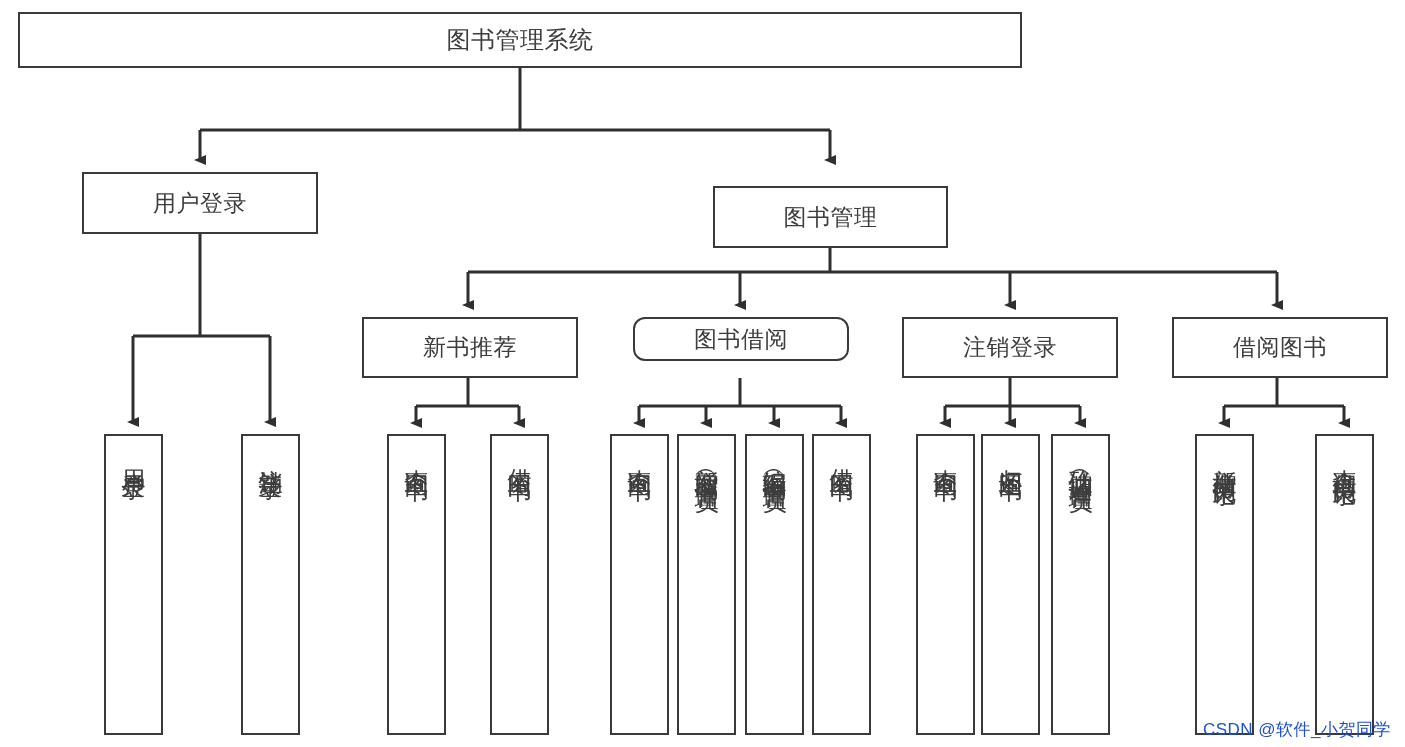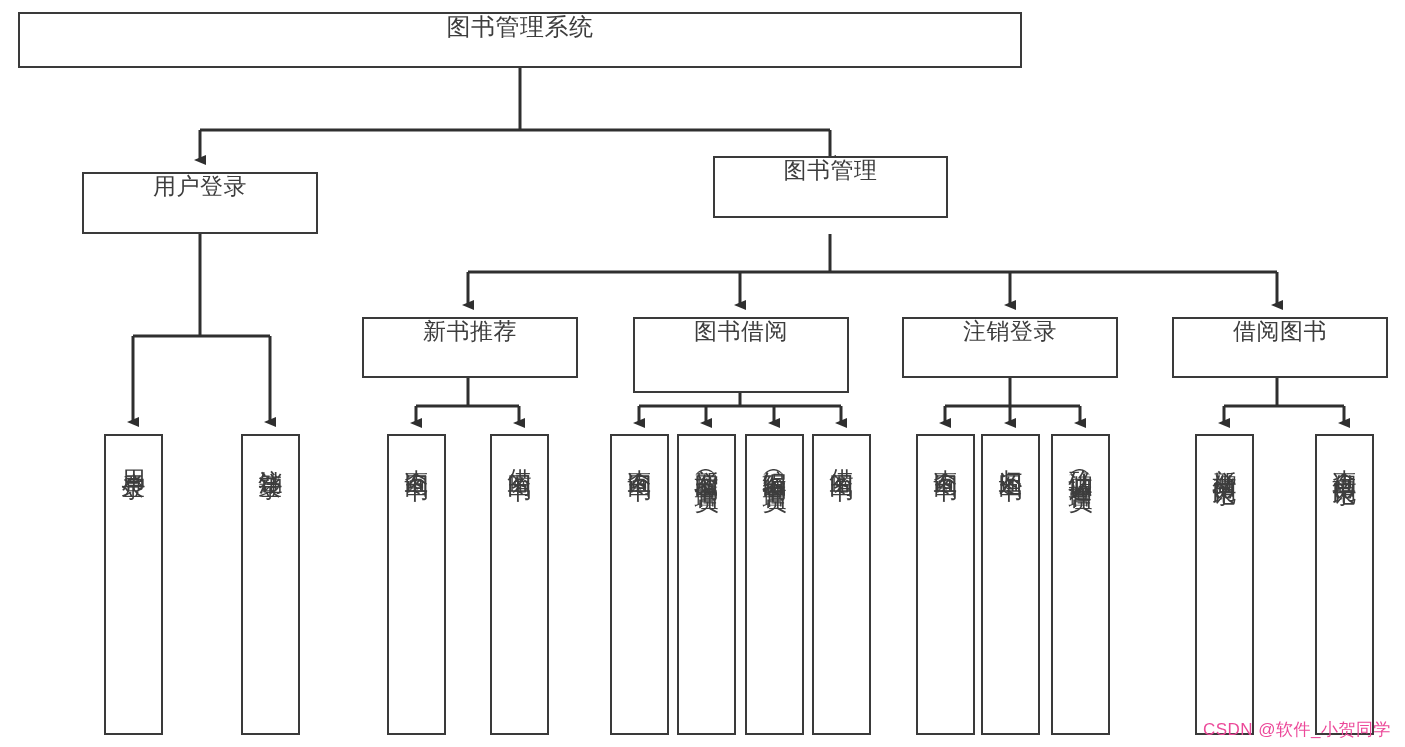--- a/index.html
+++ b/index.html
@@ -31,7 +31,7 @@
     background: #ffffff;
     border: 2.5px solid #3a3a3a;
     display: flex;
-    align-items: flex-start;
+    align-items: center;
     justify-content: center;
     color: #3d3d3d;
   }

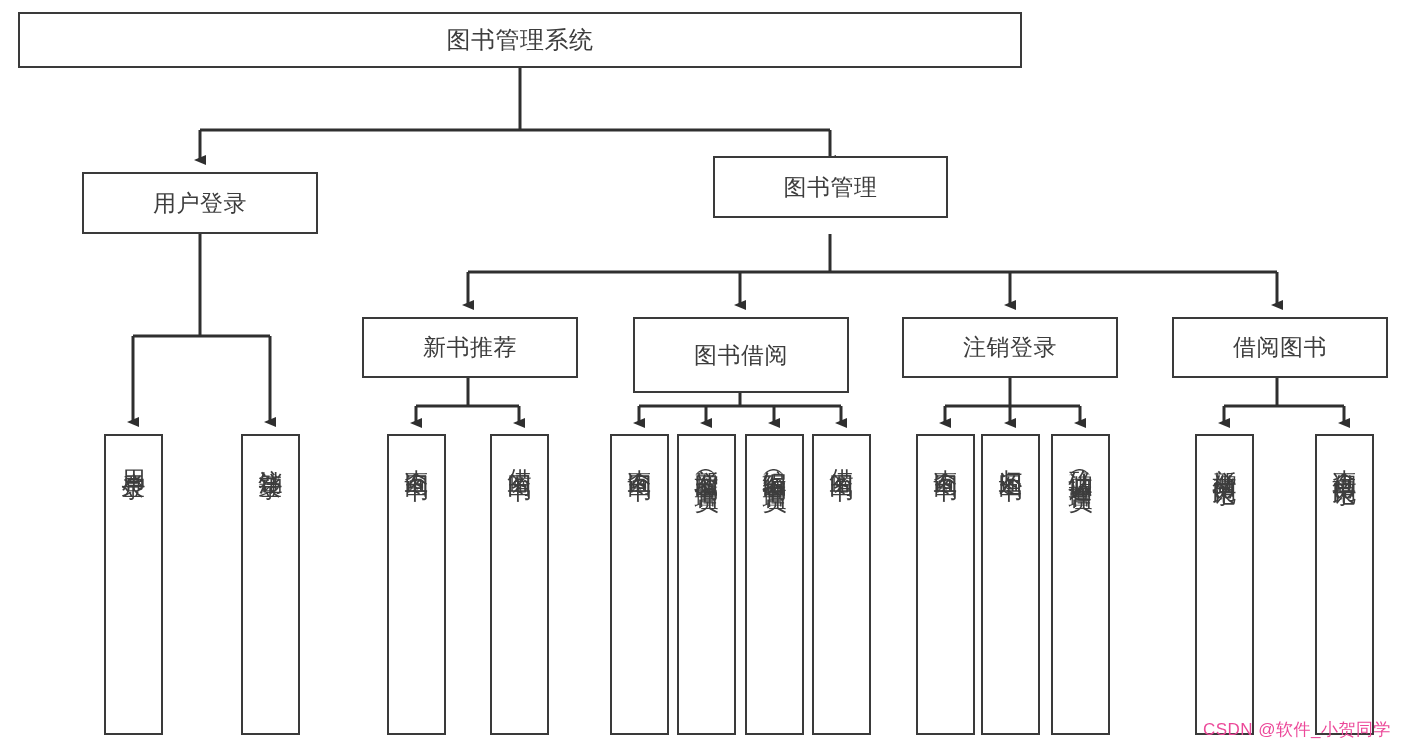--- a/index.html
+++ b/index.html
@@ -139,7 +139,7 @@
     <span class="lbl">用户登录</span>
   </div>
 
-  <div class="node horiz" style="left:713px; top:156px; width:235px; height:62px;">
+  <div class="node horiz" style="left:713px; top:186px; width:235px; height:62px;">
     <span class="lbl">图书管理</span>
   </div>
 

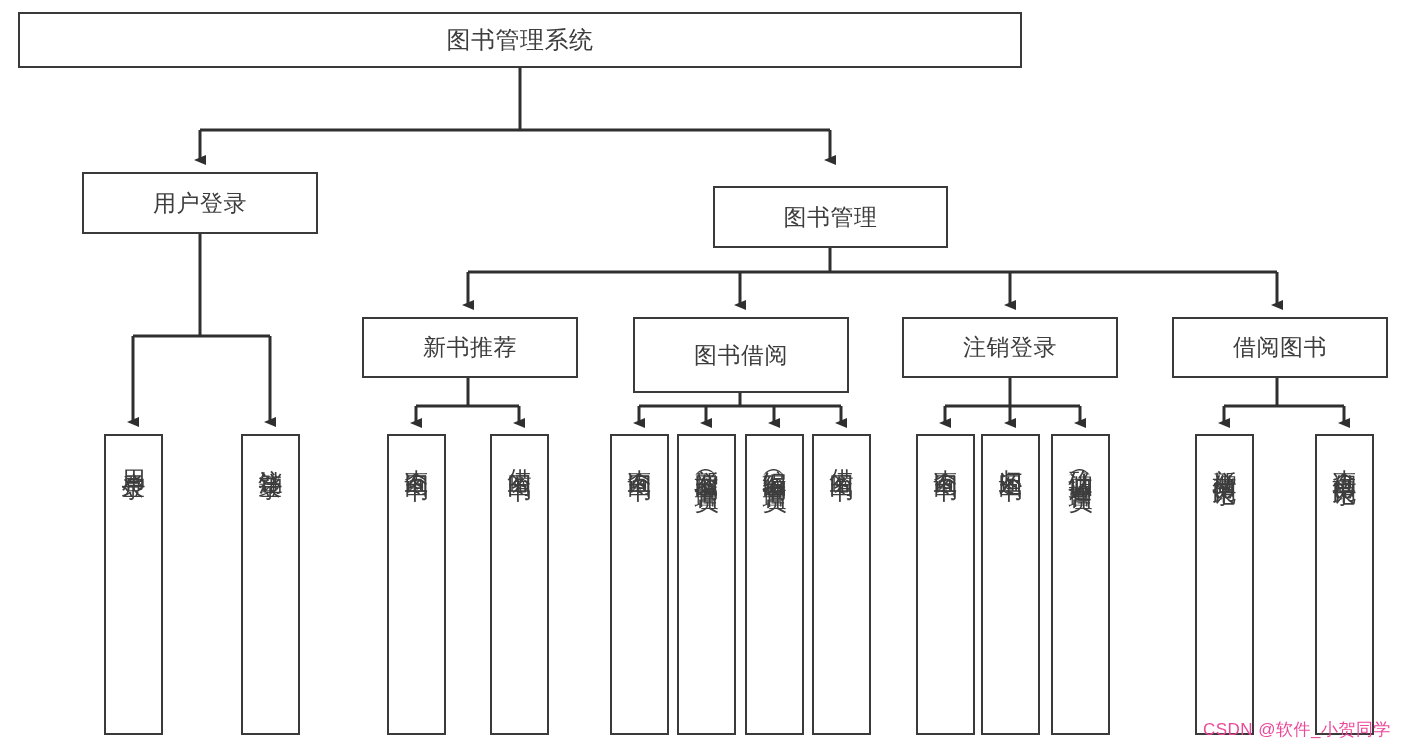--- a/index.html
+++ b/index.html
@@ -147,7 +147,7 @@
     <span class="lbl">新书推荐</span>
   </div>
 
-  <div class="node horiz" style="left:633px; top:317px; width:216px; height:76px;">
+  <div class="node horiz" style="left:633px; top:317px; width:216px; height:44px;border-radius:12px;">
     <span class="lbl">图书借阅</span>
   </div>
 

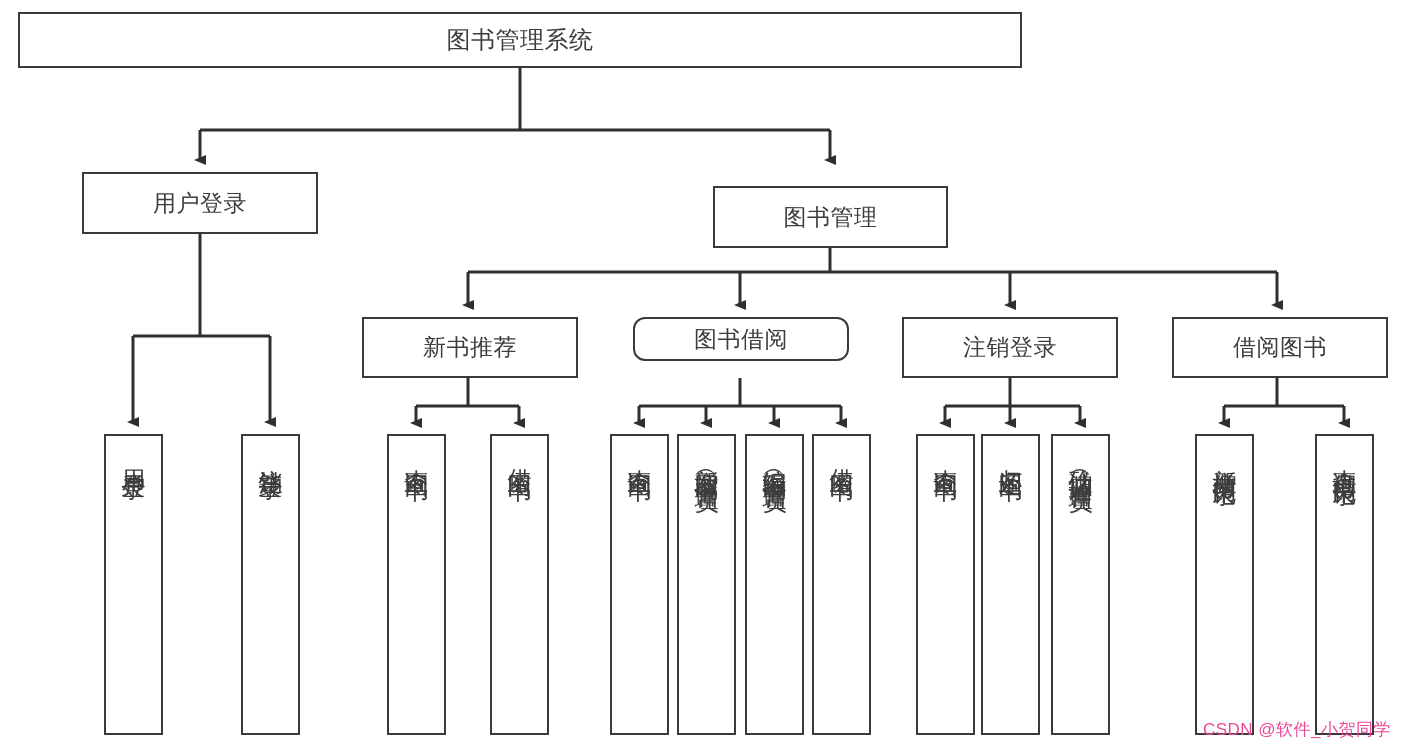--- a/index.html
+++ b/index.html
@@ -68,7 +68,7 @@
     right: 14px;
     bottom: 6px;
     font-size: 17px;
-    color: #ec4899;
+    color: #1d4ed8;
     letter-spacing: 0.5px;
     white-space: nowrap;
     font-family: "Liberation Sans", "DejaVu Sans", sans-serif;

